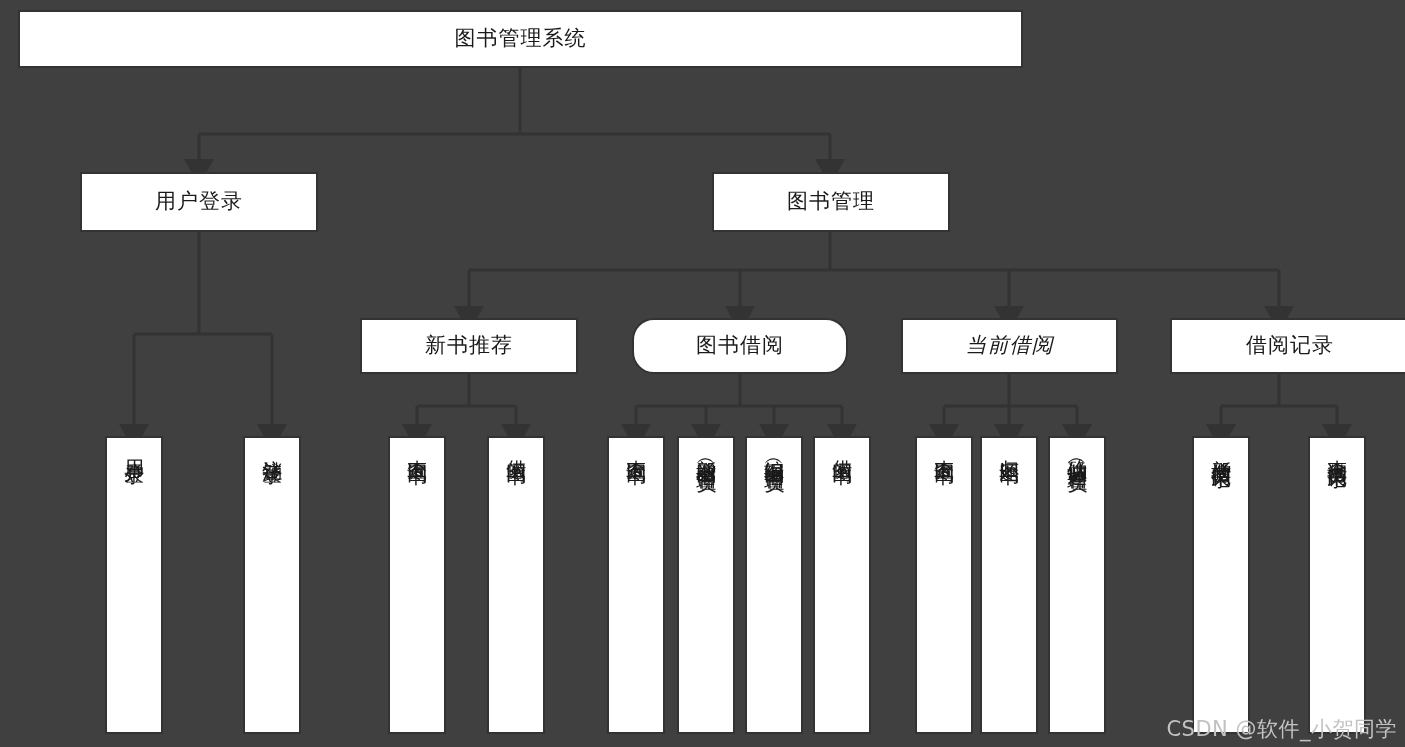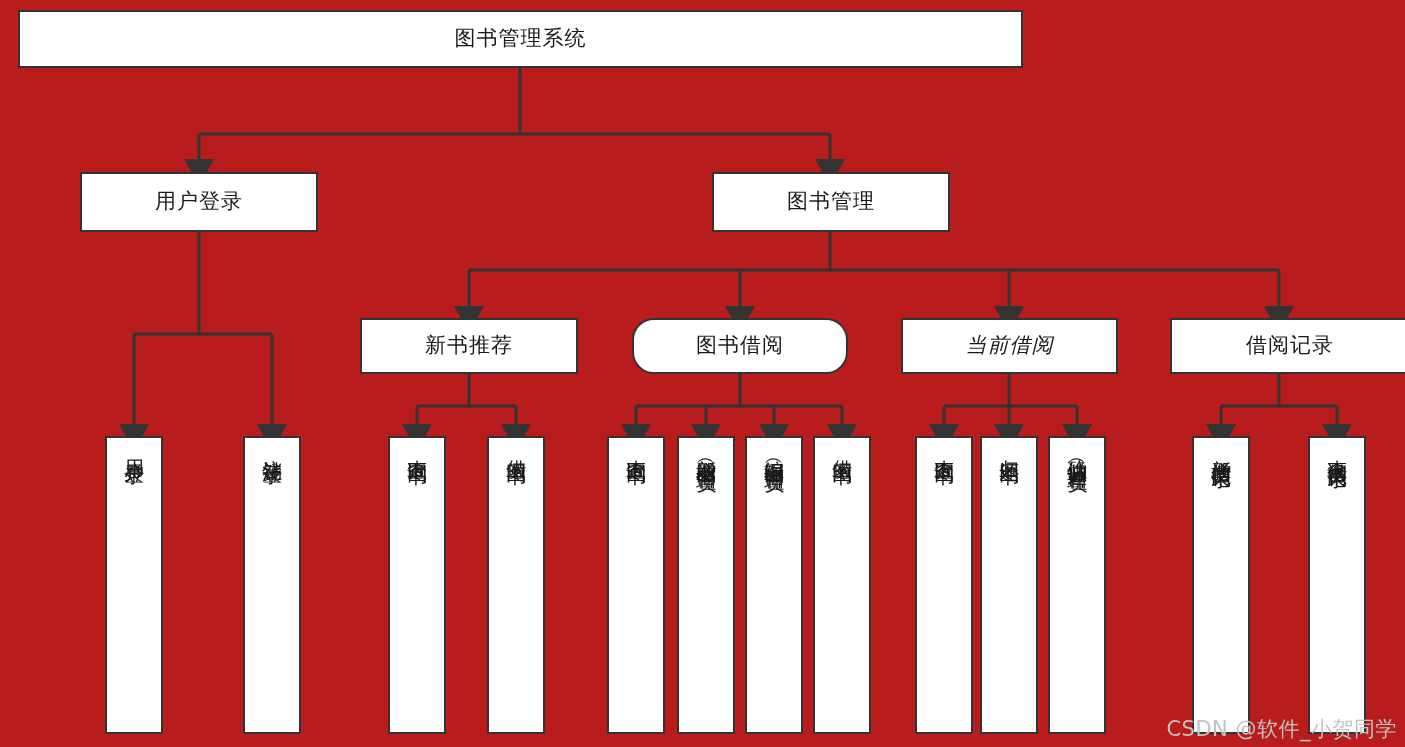--- a/index.html
+++ b/index.html
@@ -15,7 +15,7 @@
     position: relative;
     width: 1405px;
     height: 747px;
-    background: #b91c1c;
+    background: #404040;
     overflow: hidden;
   }
   #edges-layer {

